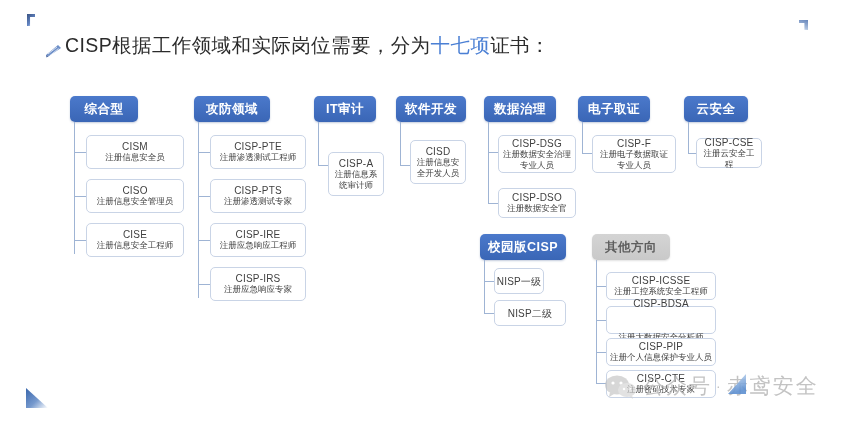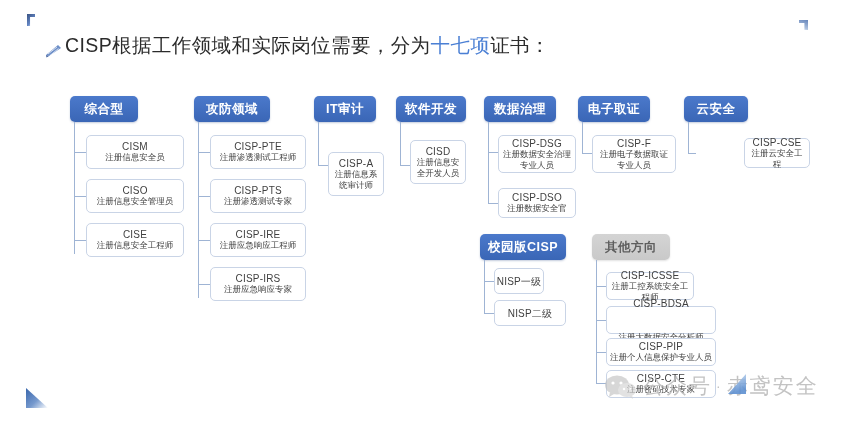--- a/index.html
+++ b/index.html
@@ -179,7 +179,7 @@
   <div class="vline" style="left:688px;top:122px;height:32px;"></div>
   <div class="hline" style="left:688px;top:153px;width:8px;"></div>
 
-  <div class="card" style="left:696px;top:138px;width:66px;height:30px;margin-left:48px;">
+  <div class="card" style="left:696px;top:138px;width:66px;height:30px;">
     <span class="code">CISP-CSE</span>
     <span class="zh">注册云安全工程</span>
   </div>

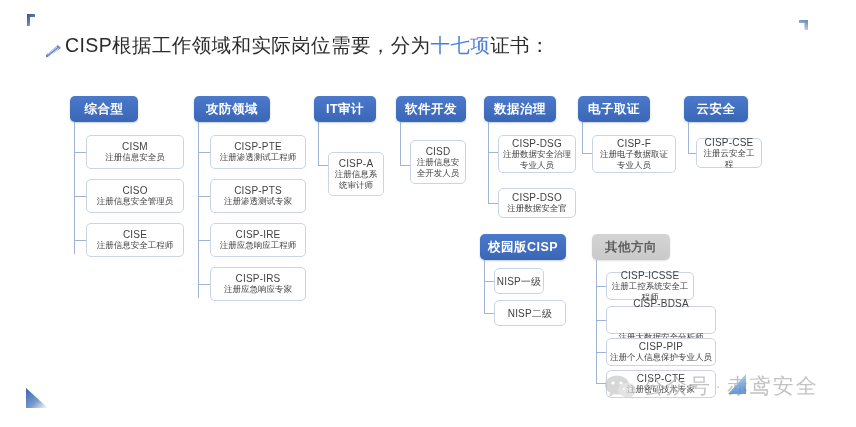--- a/index.html
+++ b/index.html
@@ -203,7 +203,7 @@
   <div class="hline" style="left:596px;top:352px;width:10px;"></div>
   <div class="hline" style="left:596px;top:383px;width:10px;"></div>
 
-  <div class="card" style="left:606px;top:272px;width:88px;height:28px;justify-content:center;">
+  <div class="card" style="left:606px;top:272px;width:110px;height:28px;justify-content:center;">
     <span class="code">CISP-ICSSE</span>
     <span class="zh">注册工控系统安全工程师</span>
   </div>

